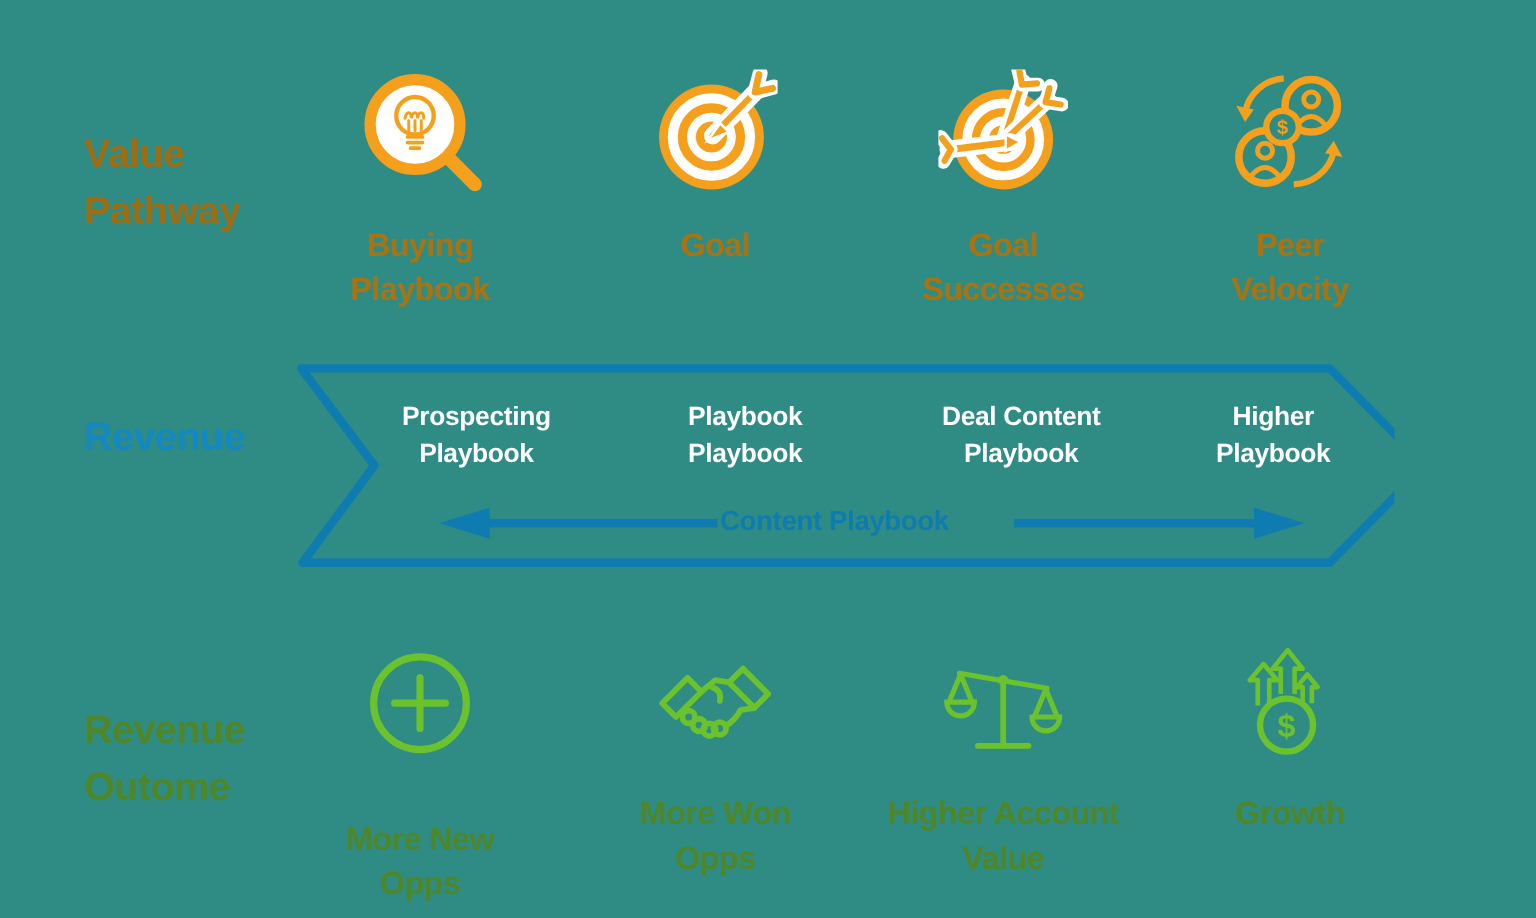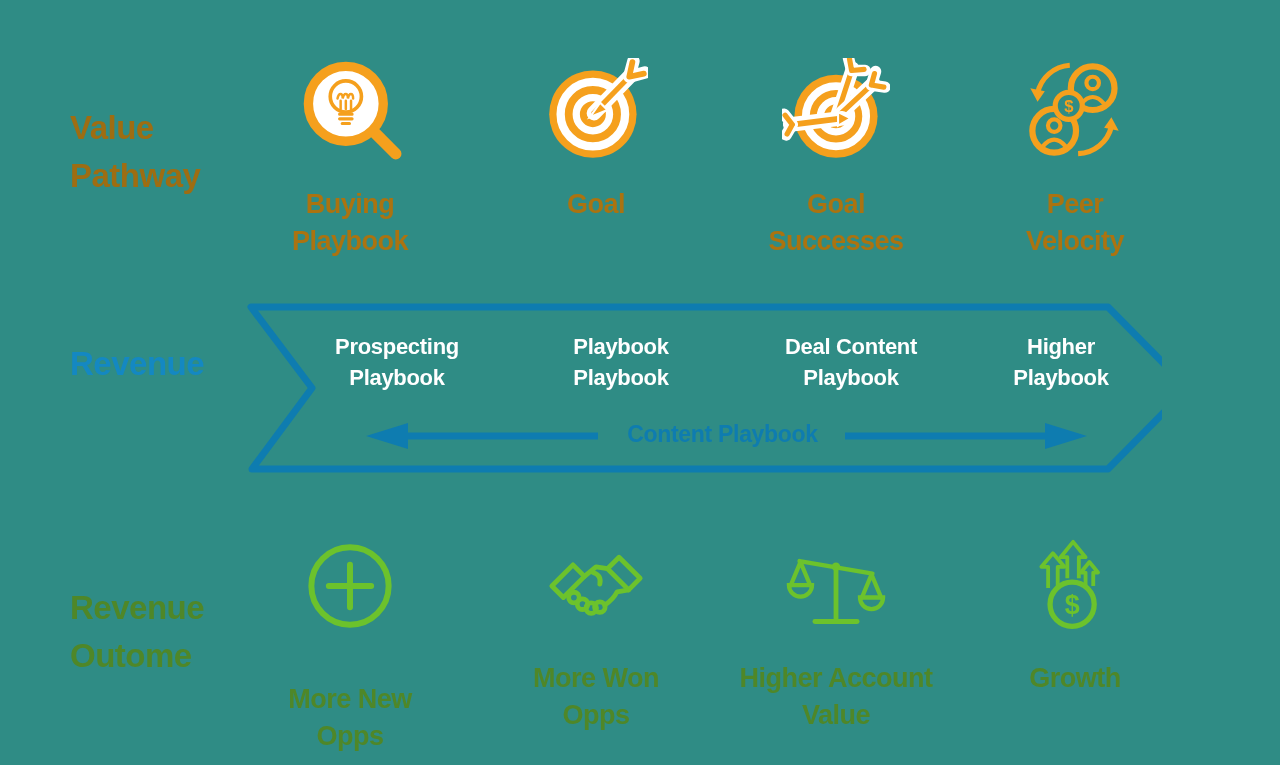--- a/index.html
+++ b/index.html
@@ -19,7 +19,7 @@
   .label-green{color:#4F8728;}
   .banner-svg{position:absolute;left:244px;top:299px;}
   .pb-label{position:absolute;width:240px;text-align:center;font-weight:bold;font-size:22px;line-height:1.42;color:#ffffff;letter-spacing:-0.3px;}
-  .content-label{position:absolute;left:600px;top:421px;width:245px;text-align:center;font-weight:bold;font-size:23px;color:#0E7CB0;letter-spacing:-0.3px;}
+  .content-label{position:absolute;left:600px;top:421px;width:245px;text-align:left;font-weight:bold;font-size:23px;color:#0E7CB0;letter-spacing:-0.3px;}
   .content-arrow{position:absolute;top:421px;}
 </style>
 </head>

